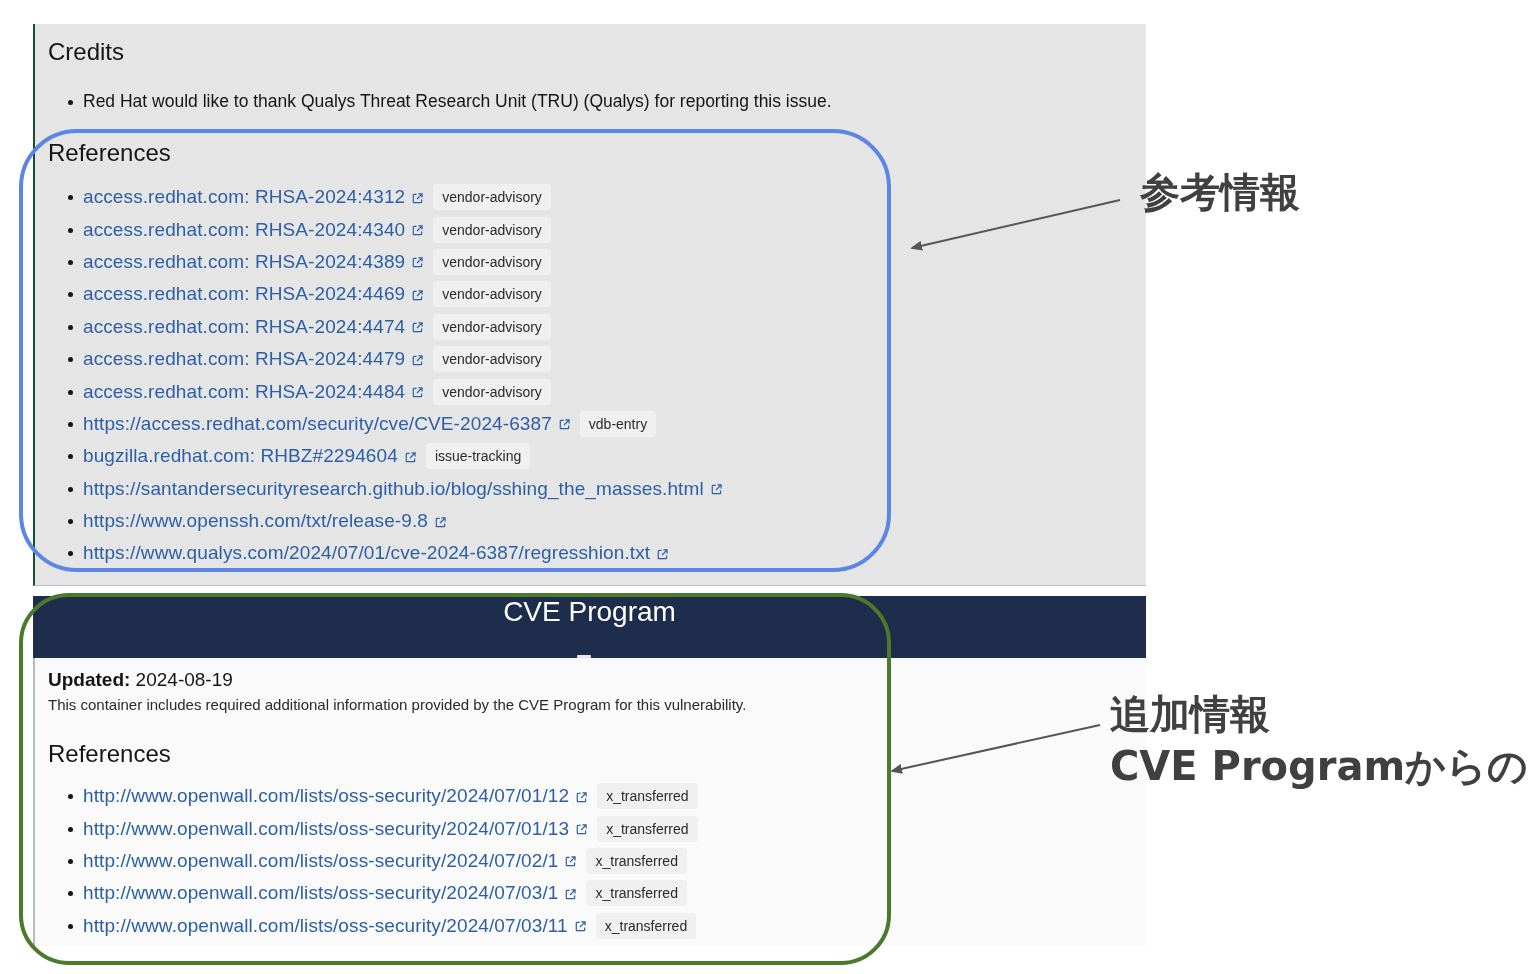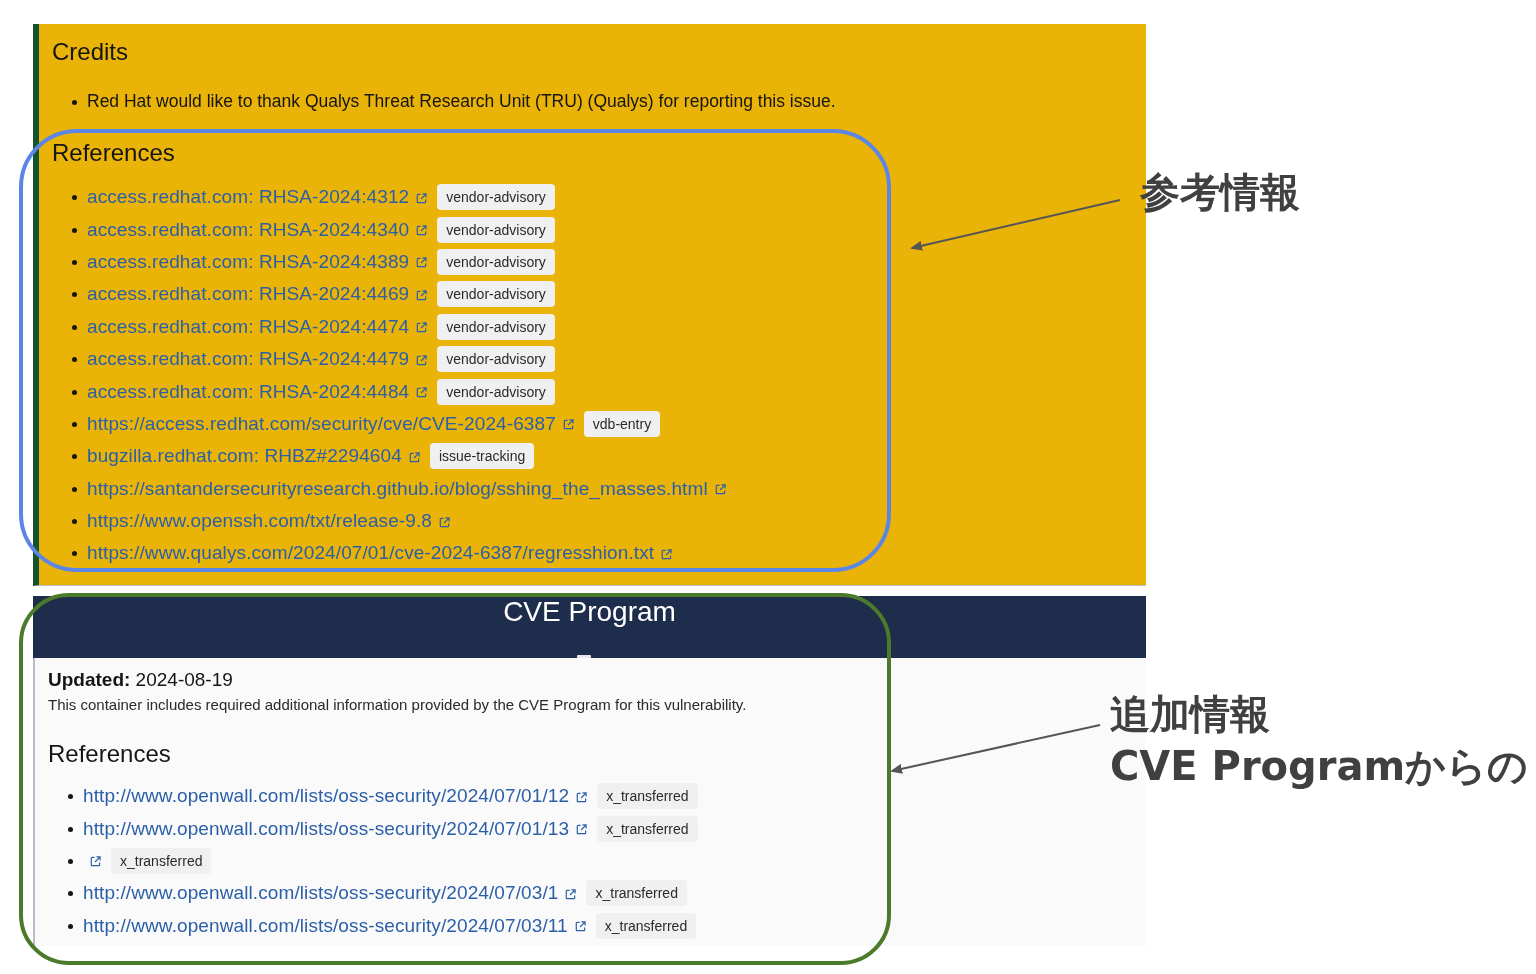--- a/index.html
+++ b/index.html
@@ -15,8 +15,8 @@
     }
     .panel-top {
       position: absolute; left: 0; top: 0; width: 1113px; height: 562px;
-      background: #eab308;
-      border-left: 6px solid #14532d;
+      background: #e5e5e5;
+      border-left: 2px solid #14532d;
       border-bottom: 1px solid #b8bbc8;
     }
     .section-heading {

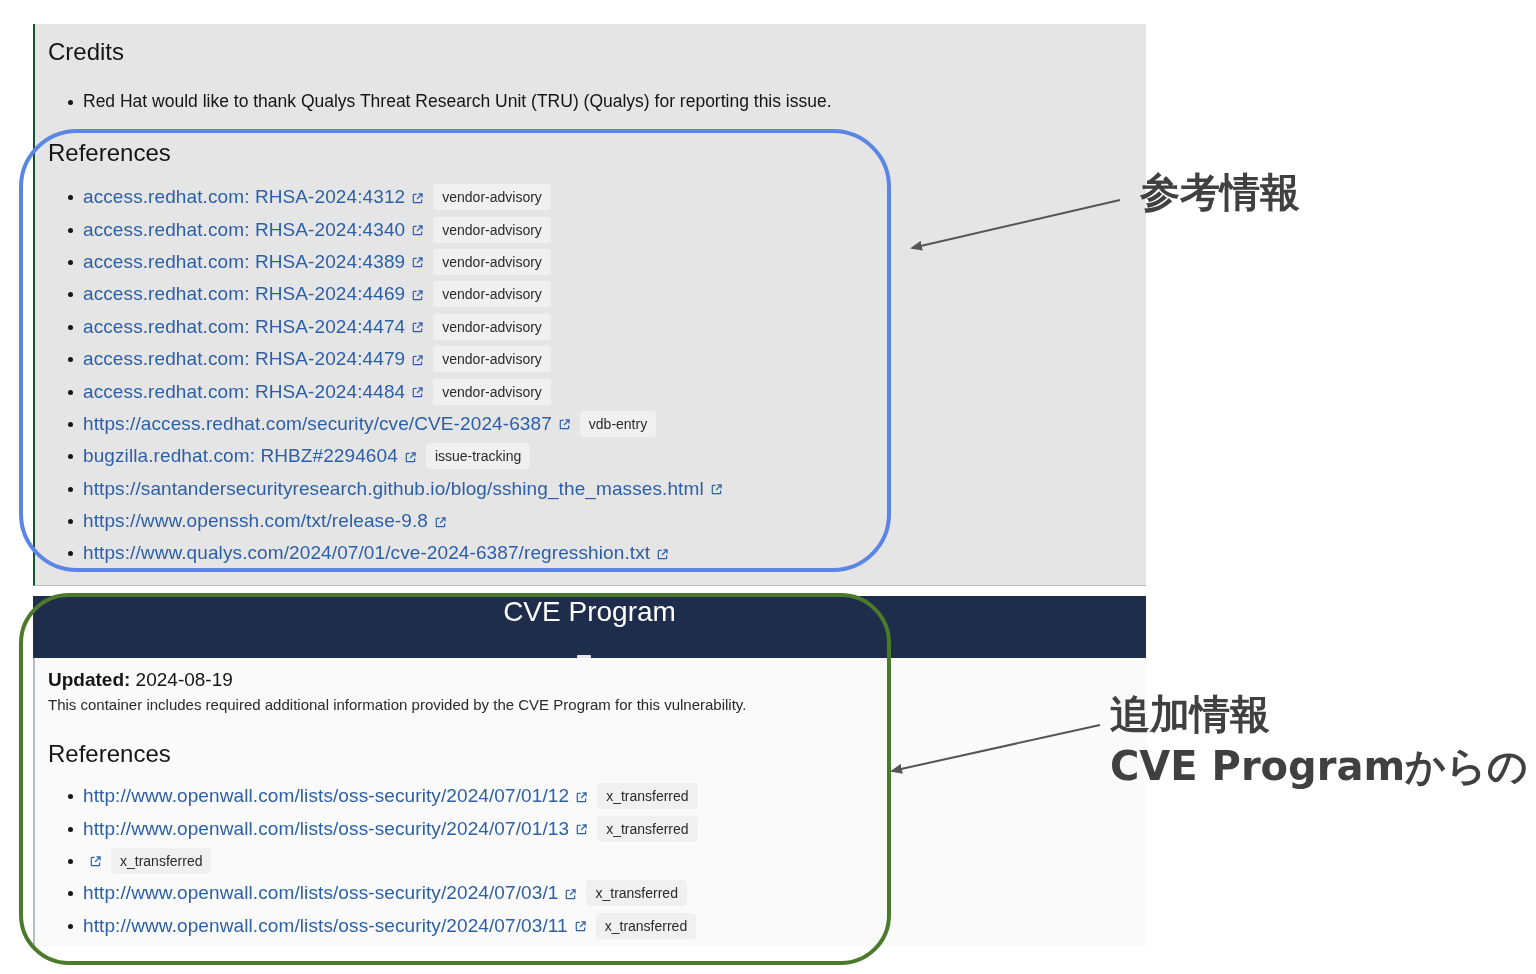--- a/index.html
+++ b/index.html
@@ -259,6 +259,7 @@
           <span class="tag">x_transferred</span>
         </li>
         <li class="ref-row">
+          <a class="ref-link">http://www.openwall.com/lists/oss-security/2024/07/02/1</a>
           <span class="ext-icon">
             <svg viewBox="0 0 12 12">
               <path d="M5 1.5H2.2a.8.8 0 0 0-.8.8v7.5a.8.8 0 0 0 .8.8h7.5a.8.8 0 0 0 .8-.8V7" fill="none" stroke="#2b5fa8" stroke-width="1.3"></path>

